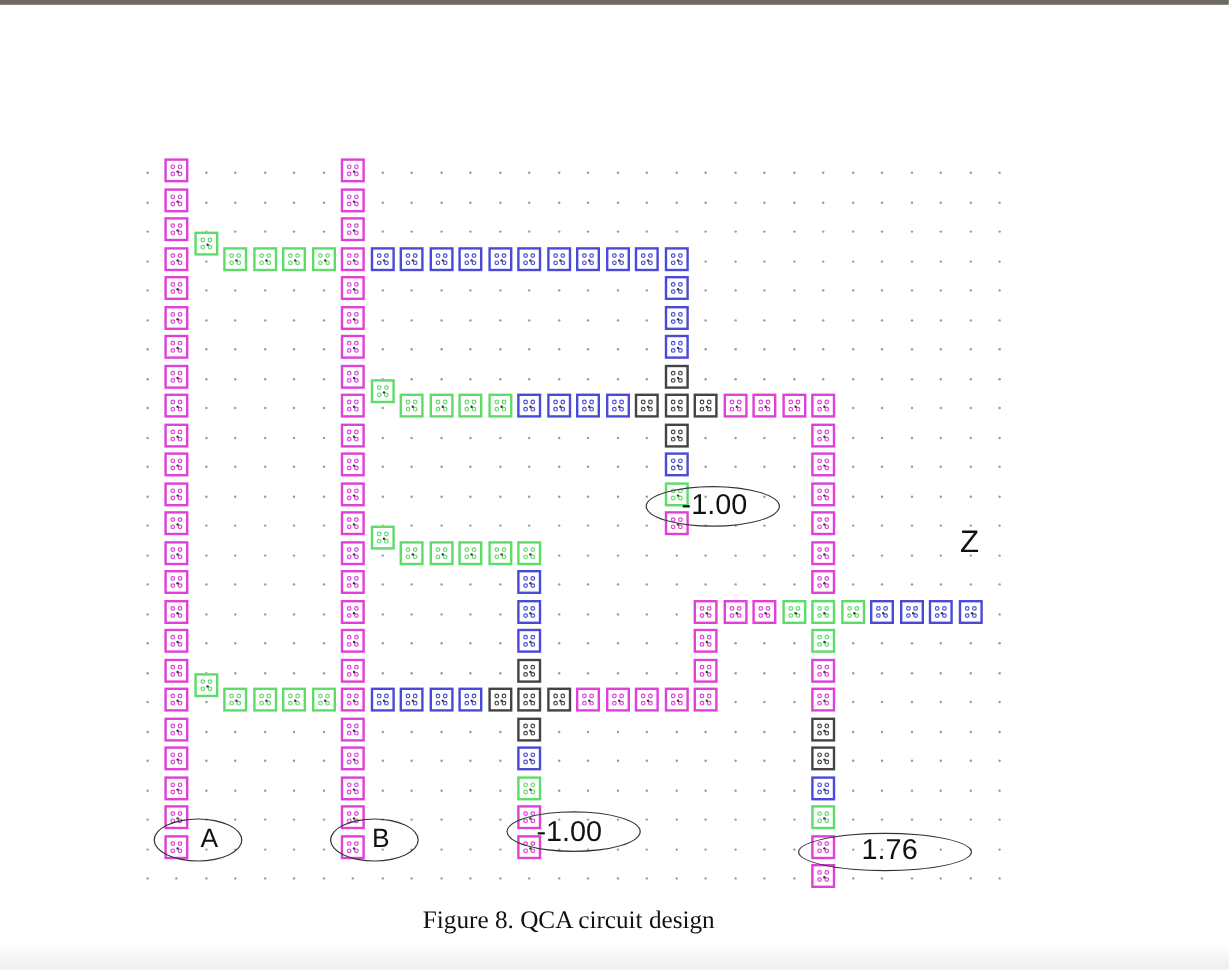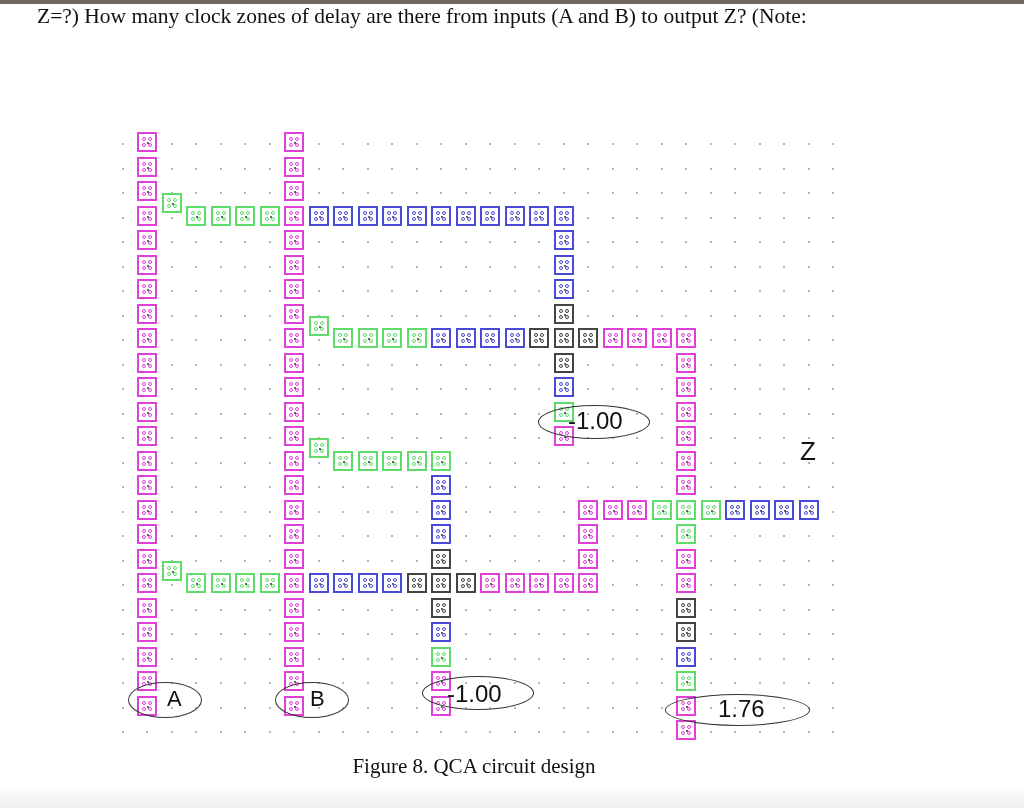--- a/index.html
+++ b/index.html
@@ -28,7 +28,6 @@
 <div class="topbar"></div>
 
 <div class="question">
-  <p>Z=?) How many clock zones of delay are there from inputs (A and B) to output Z? (Note:</p>
 </div>
 
 <div class="figure-root" id="fig">

